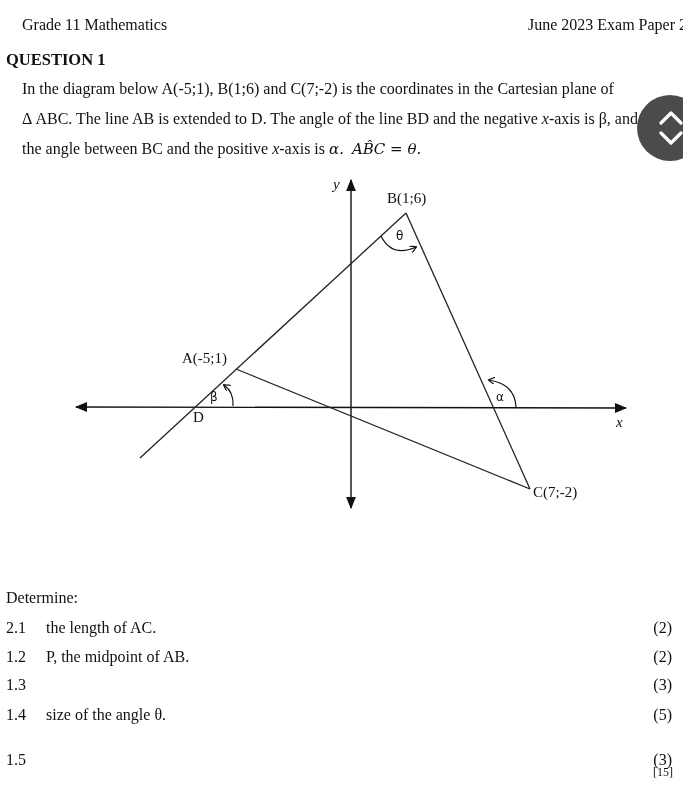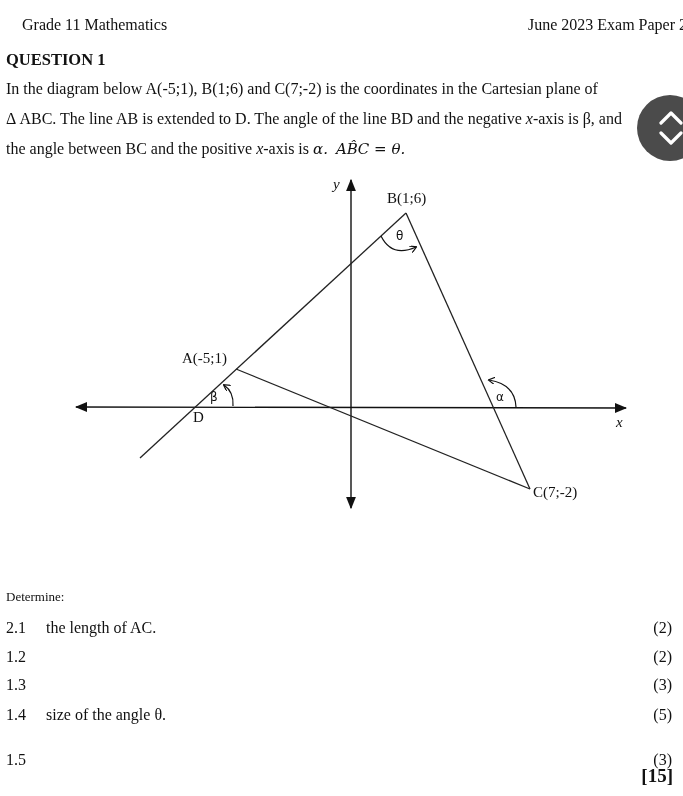--- a/index.html
+++ b/index.html
@@ -13,7 +13,7 @@
     .hdr-left { left: 6px; margin-left: 16px; }
     .hdr-right { right: -4px; }
     .q-title { left: 6px; top: 50px; font-size: 16.5px; font-weight: bold; }
-    .para { left: 6px; font-size: 16px; }
+    .para { left: 22px; font-size: 16px; }
     .para i { font-style: italic; }
     .math { font-family: "DejaVu Serif", serif; font-style: italic; font-size: 15px; }
     svg.diagram { position: absolute; left: 0; top: 170px; }

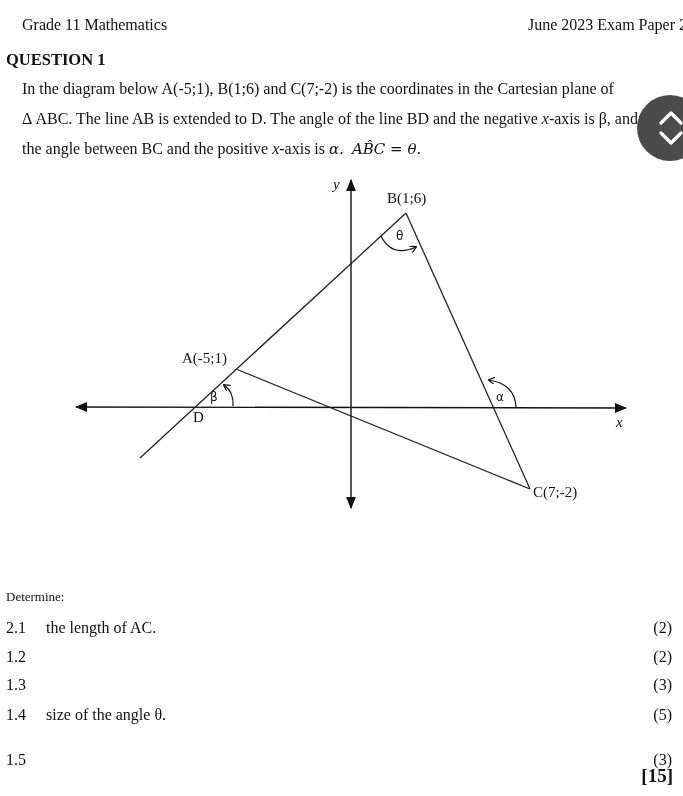--- a/index.html
+++ b/index.html
@@ -20,7 +20,7 @@
     .lbl { font-family: "Liberation Serif", serif; font-size: 15px; fill: #111; }
     .lbl-it { font-family: "Liberation Serif", serif; font-style: italic; font-size: 15px; fill: #111; }
     .greek { font-family: "DejaVu Sans", sans-serif; font-size: 12px; fill: #111; }
-    .determine { left: 6px; top: 589px; font-size: 13px; }
+    .determine { left: 6px; top: 589px; font-size: 16px; }
     .item { position: absolute; left: 6px; width: 666px; font-size: 16px; height: 20px; }
     .item .num { position: absolute; left: 0; }
     .item .txt { position: absolute; left: 40px; white-space: nowrap; }

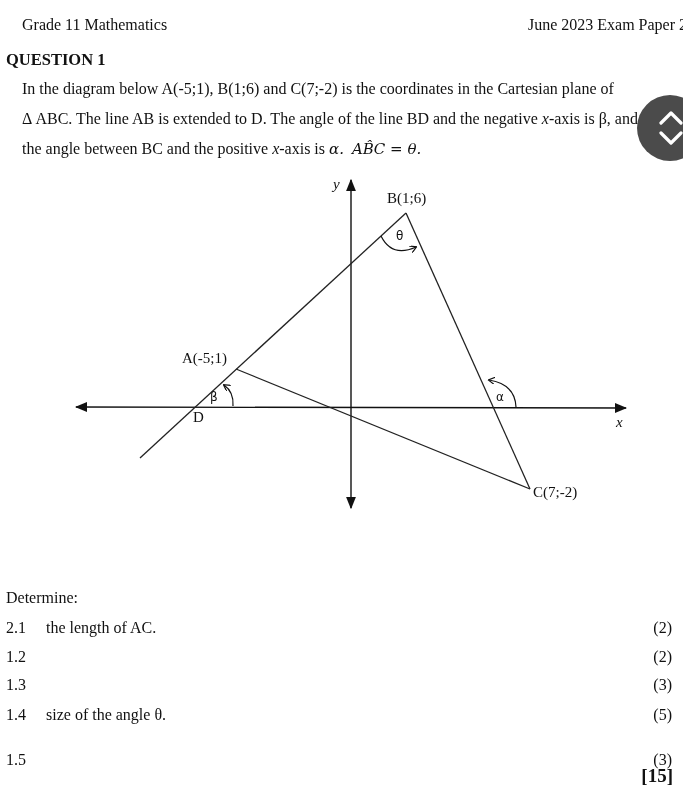--- a/index.html
+++ b/index.html
@@ -95,6 +95,7 @@
 </div>
 <div class="item" style="top:648px;">
   <span class="num">1.2</span>
+  <span class="txt">P, the midpoint of AB.</span>
   <span class="mk">(2)</span>
 </div>
 <div class="item" style="top:676px;">

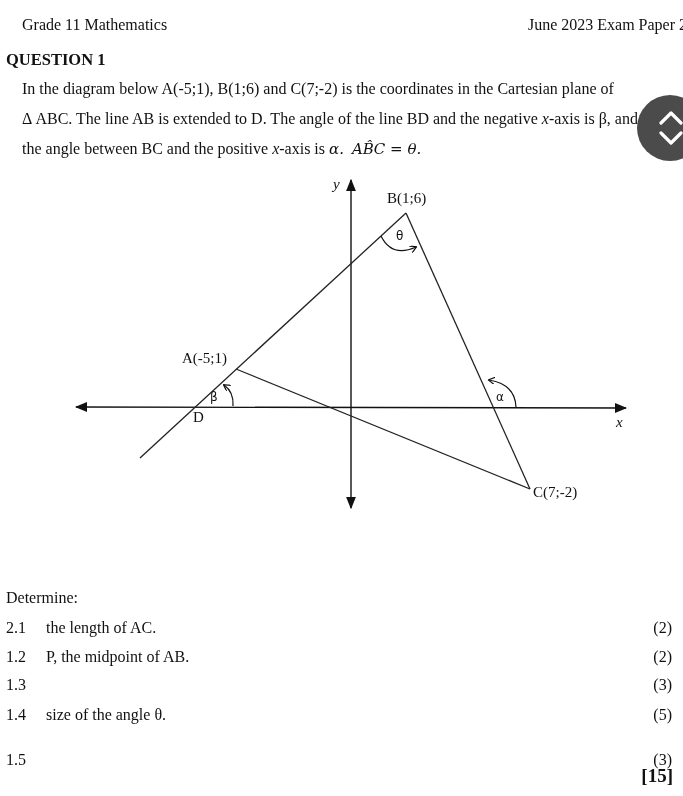--- a/index.html
+++ b/index.html
@@ -25,7 +25,7 @@
     .item .num { position: absolute; left: 0; }
     .item .txt { position: absolute; left: 40px; white-space: nowrap; }
     .item .mk { position: absolute; right: 0; }
-    .total { right: 10px; top: 765px; font-size: 19px; font-weight: bold; }
+    .total { right: 10px; top: 765px; font-size: 12px; font-weight: normal; }
     .scroll-btn {
       position: absolute; left: 637px; top: 95px; width: 66px; height: 66px;
       border-radius: 50%; background: #4b4b4b; cursor: pointer;

